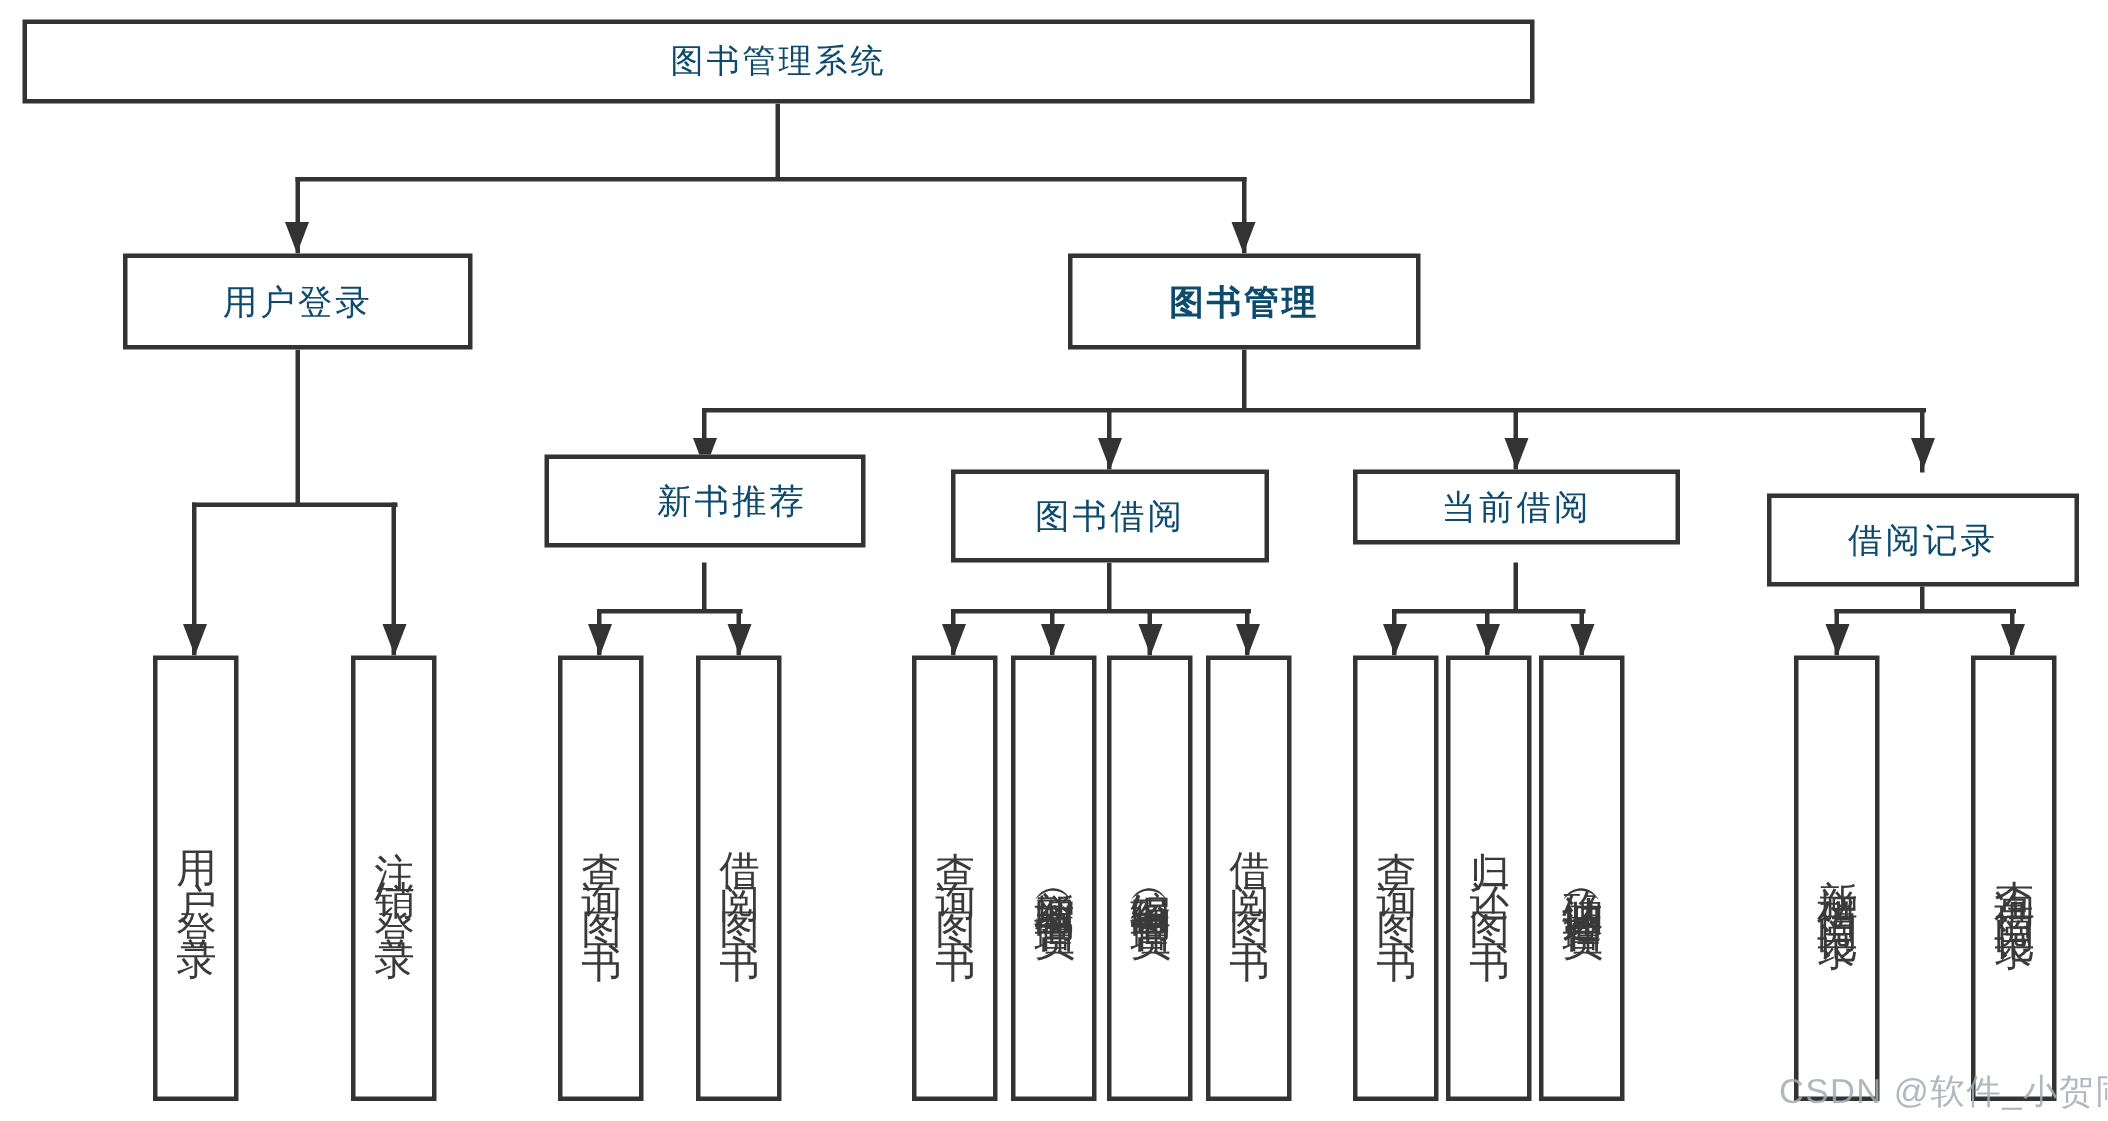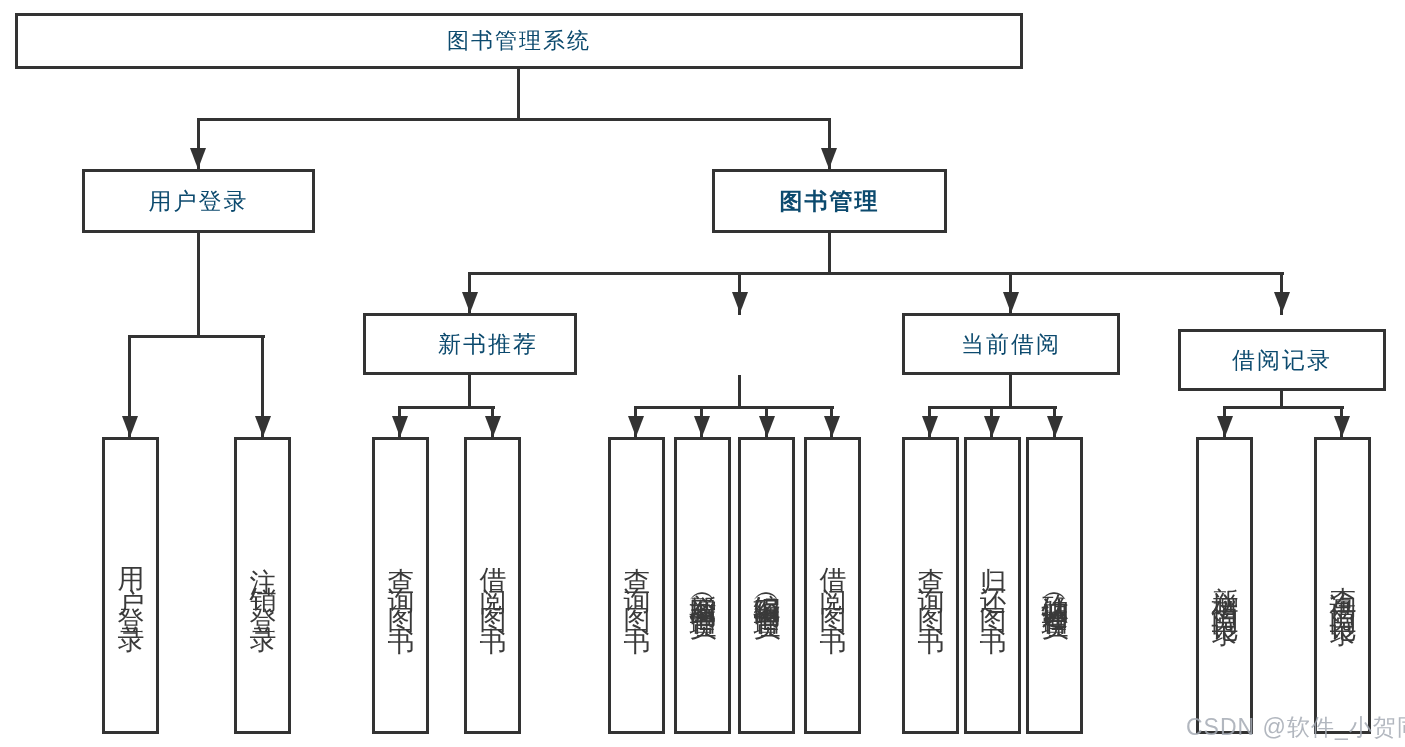--- a/index.html
+++ b/index.html
@@ -27,7 +27,7 @@
   .root { left:15px;  top:13px;  width:1008px; height:56px; font-size:22px; }
   .l2a  { left:82px;  top:169px; width:233px;  height:64px; }
   .l2b  { left:712px; top:169px; width:235px;  height:64px;font-weight:bold; }
-  .l3a  { left:363px; top:313px; width:214px;  height:62px;padding-left:36px; }
+  .l3a  { left:363px; top:303px; width:214px;  height:62px;padding-left:36px; }
   .l3b  { left:634px; top:313px; width:212px;  height:62px; }
   .l3c  { left:902px; top:313px; width:218px;  height:62px; }
   .l3d  { left:1178px;top:329px; width:208px;  height:62px; }

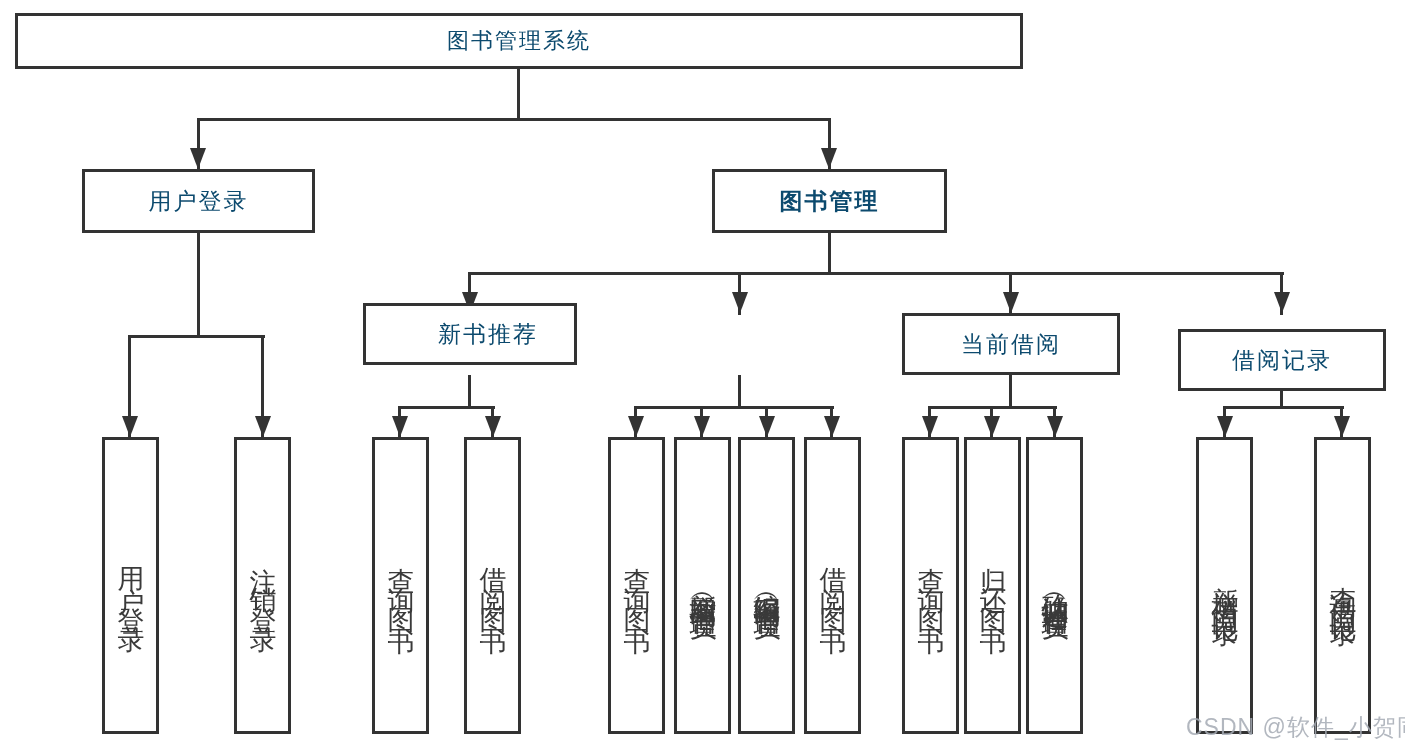--- a/index.html
+++ b/index.html
@@ -84,6 +84,7 @@
   <div class="hbox l2b">图书管理</div>
 
   <div class="hbox l3a">新书推荐</div>
+  <div class="hbox l3b">图书借阅</div>
   <div class="hbox l3c">当前借阅</div>
   <div class="hbox l3d">借阅记录</div>
 

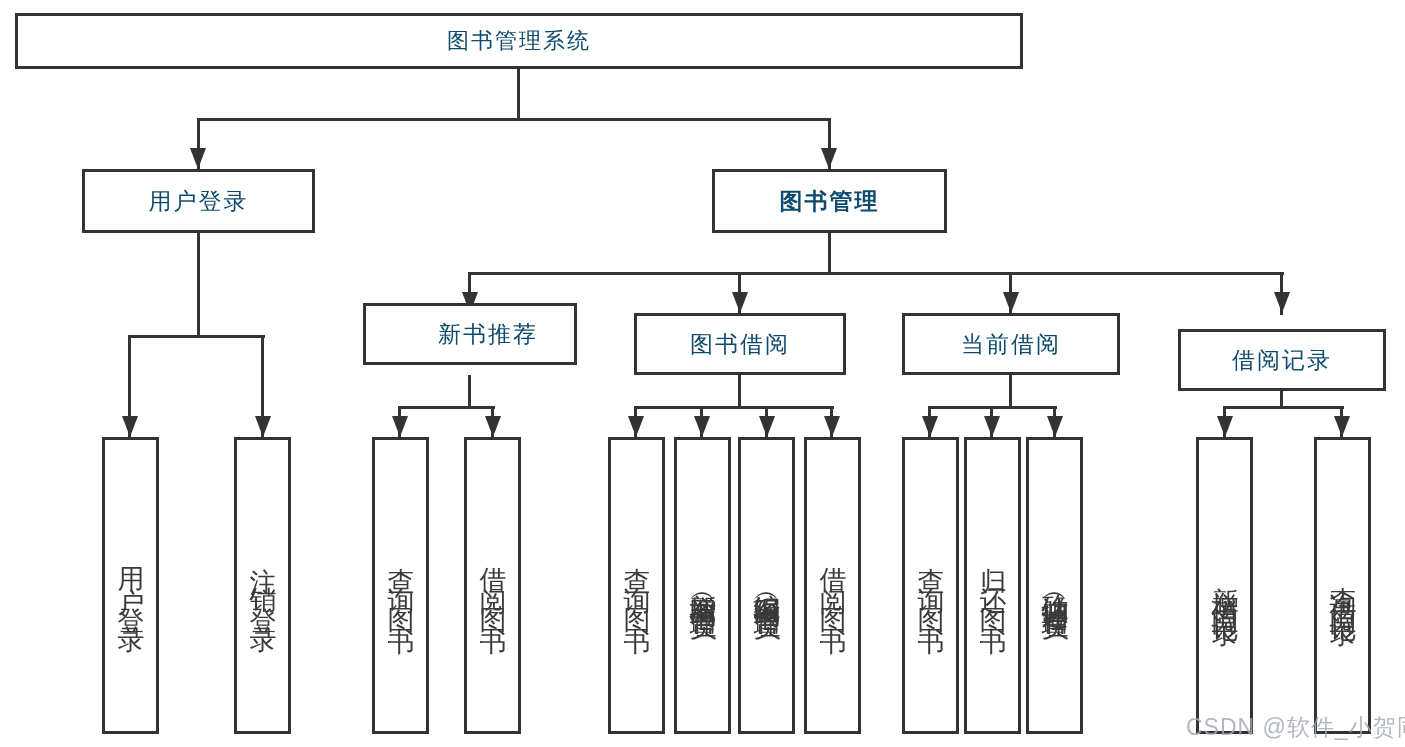--- a/index.html
+++ b/index.html
@@ -29,7 +29,7 @@
   .l2b  { left:712px; top:169px; width:235px;  height:64px;font-weight:bold; }
   .l3a  { left:363px; top:303px; width:214px;  height:62px;padding-left:36px; }
   .l3b  { left:634px; top:313px; width:212px;  height:62px; }
-  .l3c  { left:902px; top:313px; width:218px;  height:62px; }
+  .l3c  { left:902px; top:313px; width:218px;  height:50px; }
   .l3d  { left:1178px;top:329px; width:208px;  height:62px; }
   .leaf {
     position: absolute;

